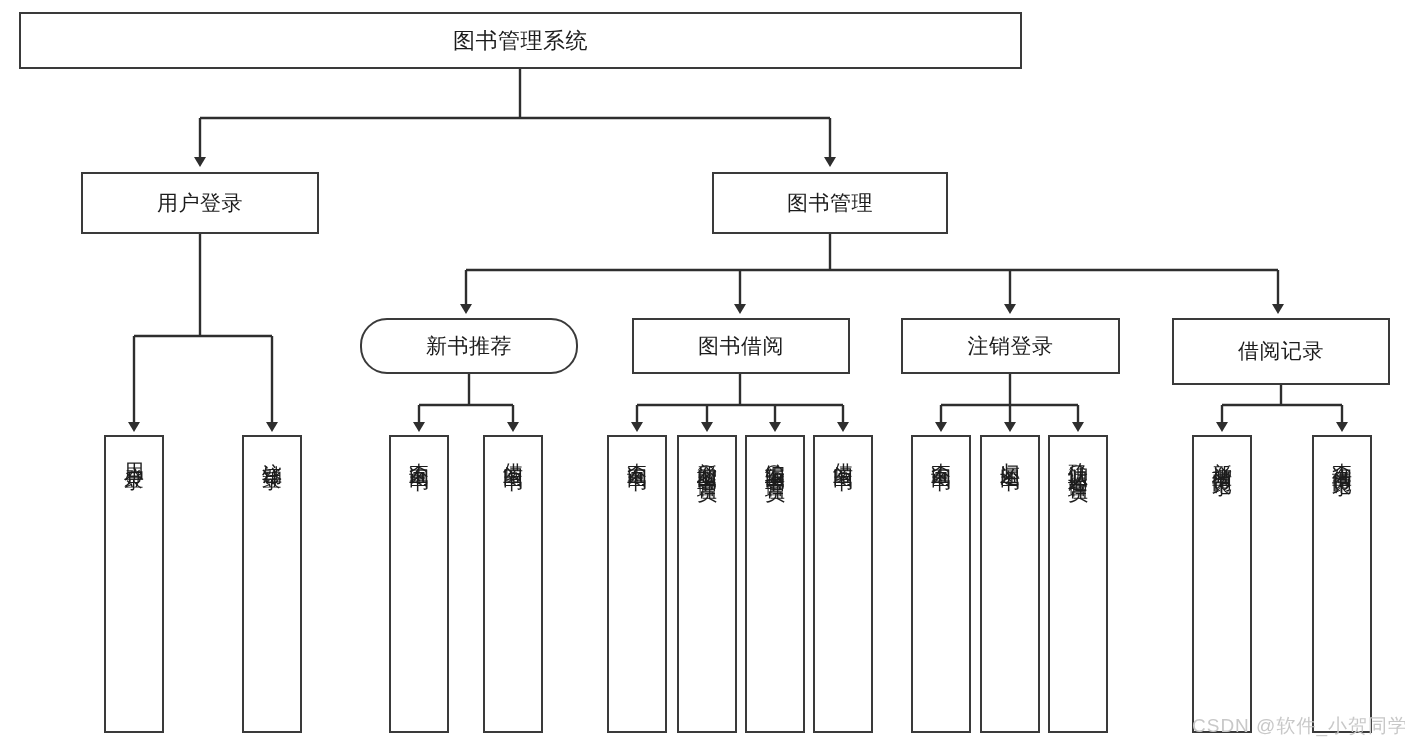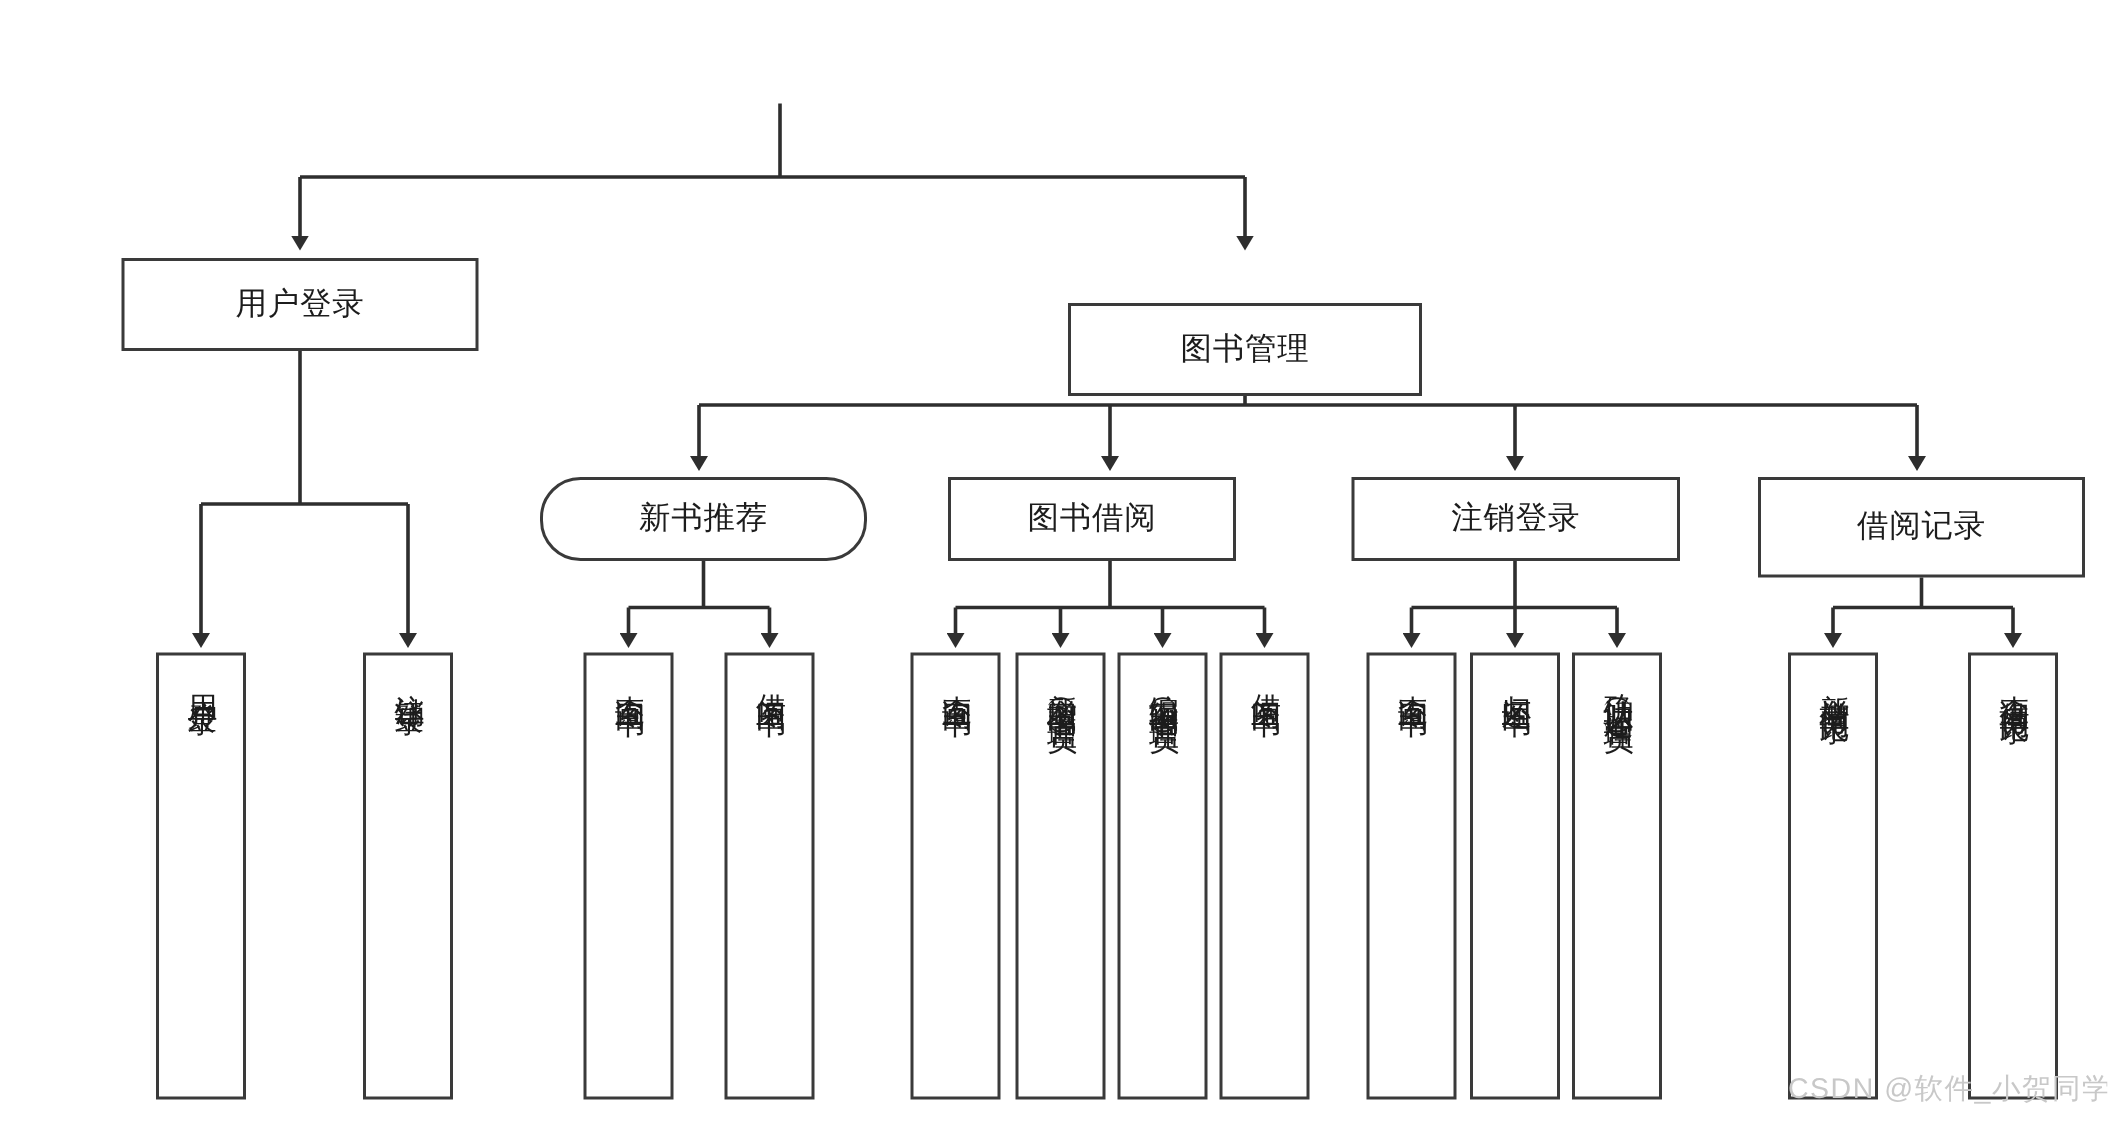--- a/index.html
+++ b/index.html
@@ -122,6 +122,9 @@
     </g>
   </svg>
 
+  <div class="node root" style="left:19px; top:12px; width:1003px; height:57px;">
+    <span>图书管理系统</span>
+  </div>
 
   <div class="node" style="left:81px; top:172px; width:238px; height:62px;">
     <span>用户登录</span>

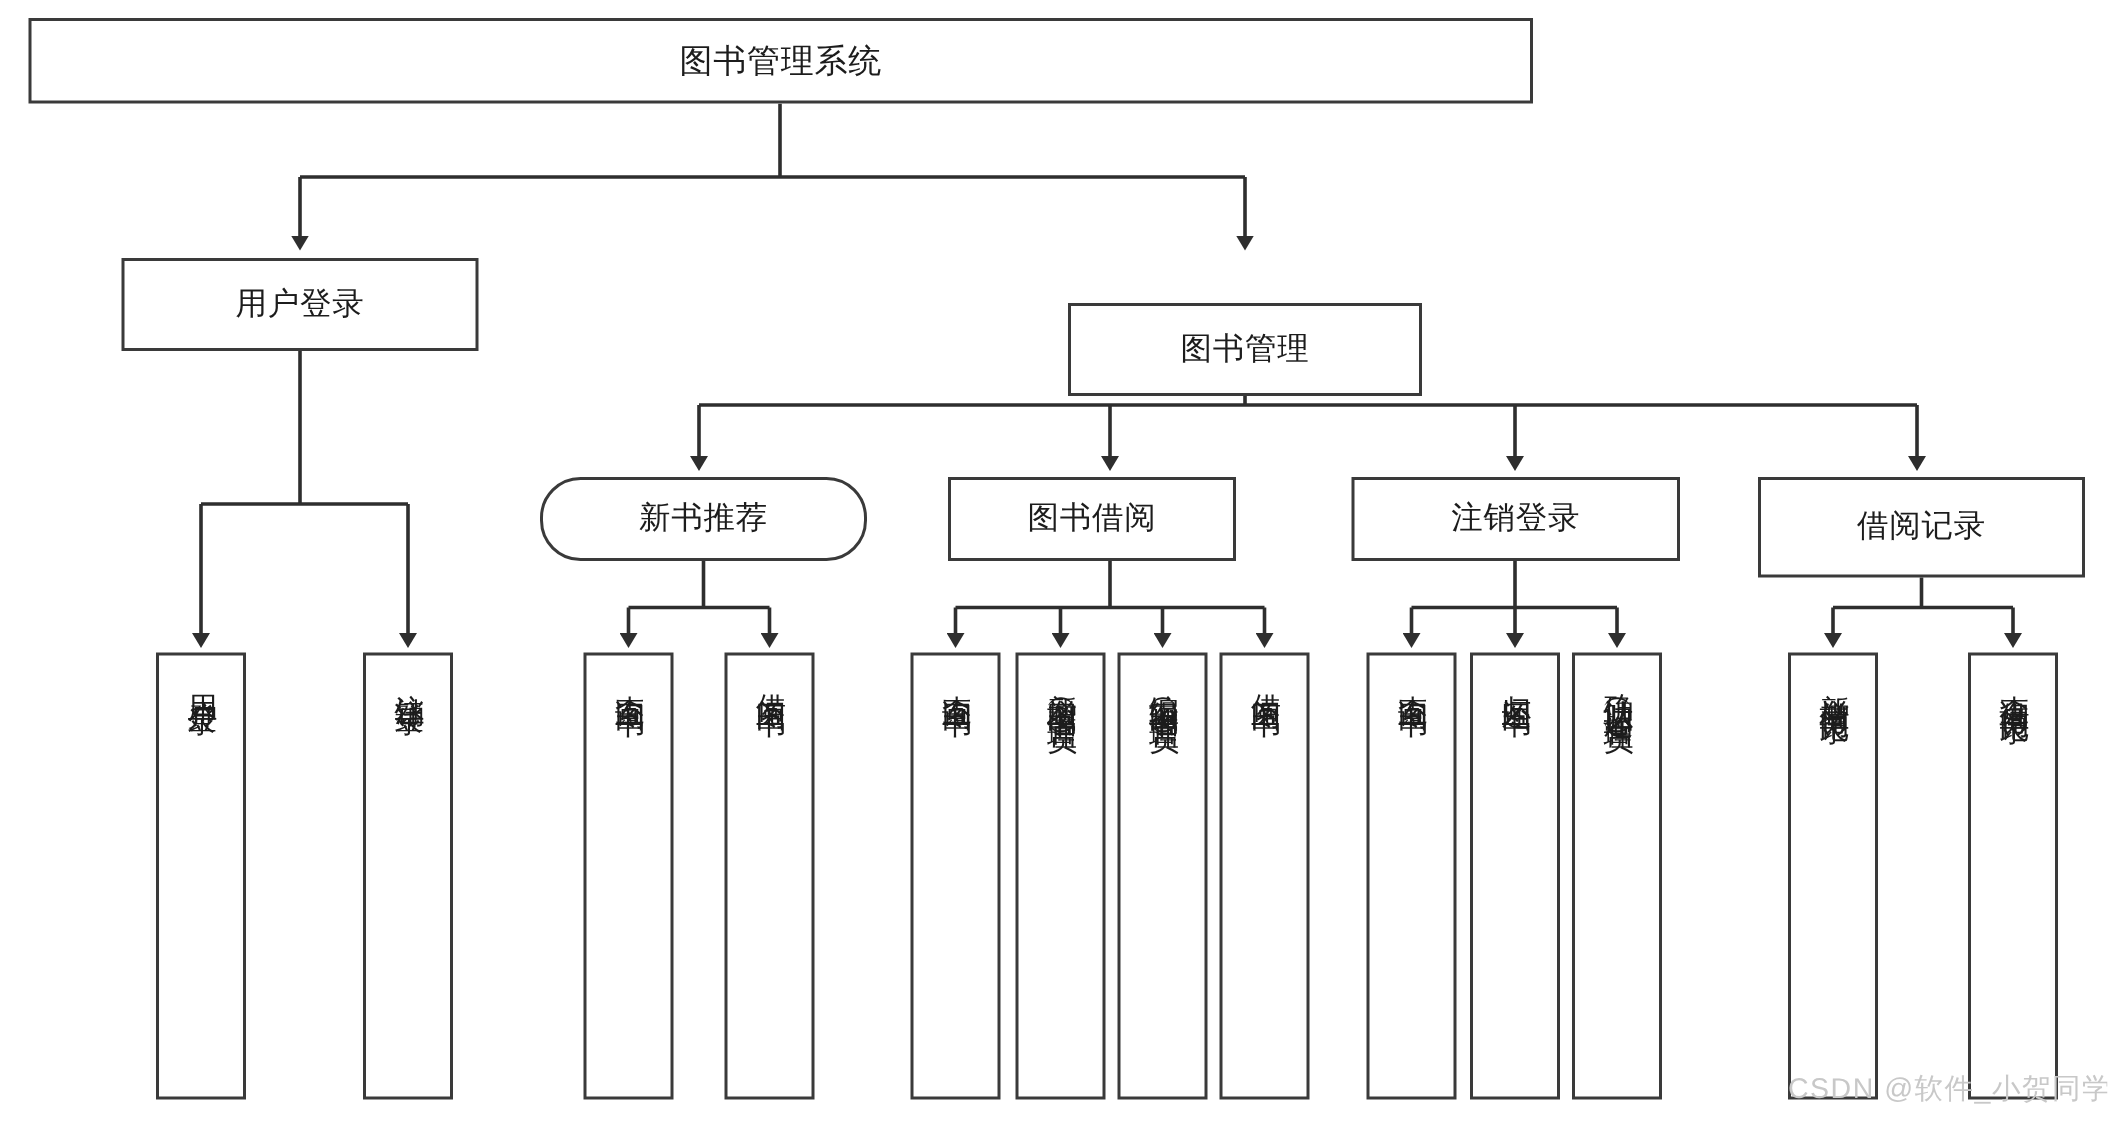--- a/index.html
+++ b/index.html
@@ -129,7 +129,7 @@
   <div class="node" style="left:81px; top:172px; width:238px; height:62px;">
     <span>用户登录</span>
   </div>
-  <div class="node" style="left:712px; top:172px; width:236px; height:62px;margin-top:30px;">
+  <div class="node" style="left:712px; top:172px; width:236px; height:62px;">
     <span>图书管理</span>
   </div>
 

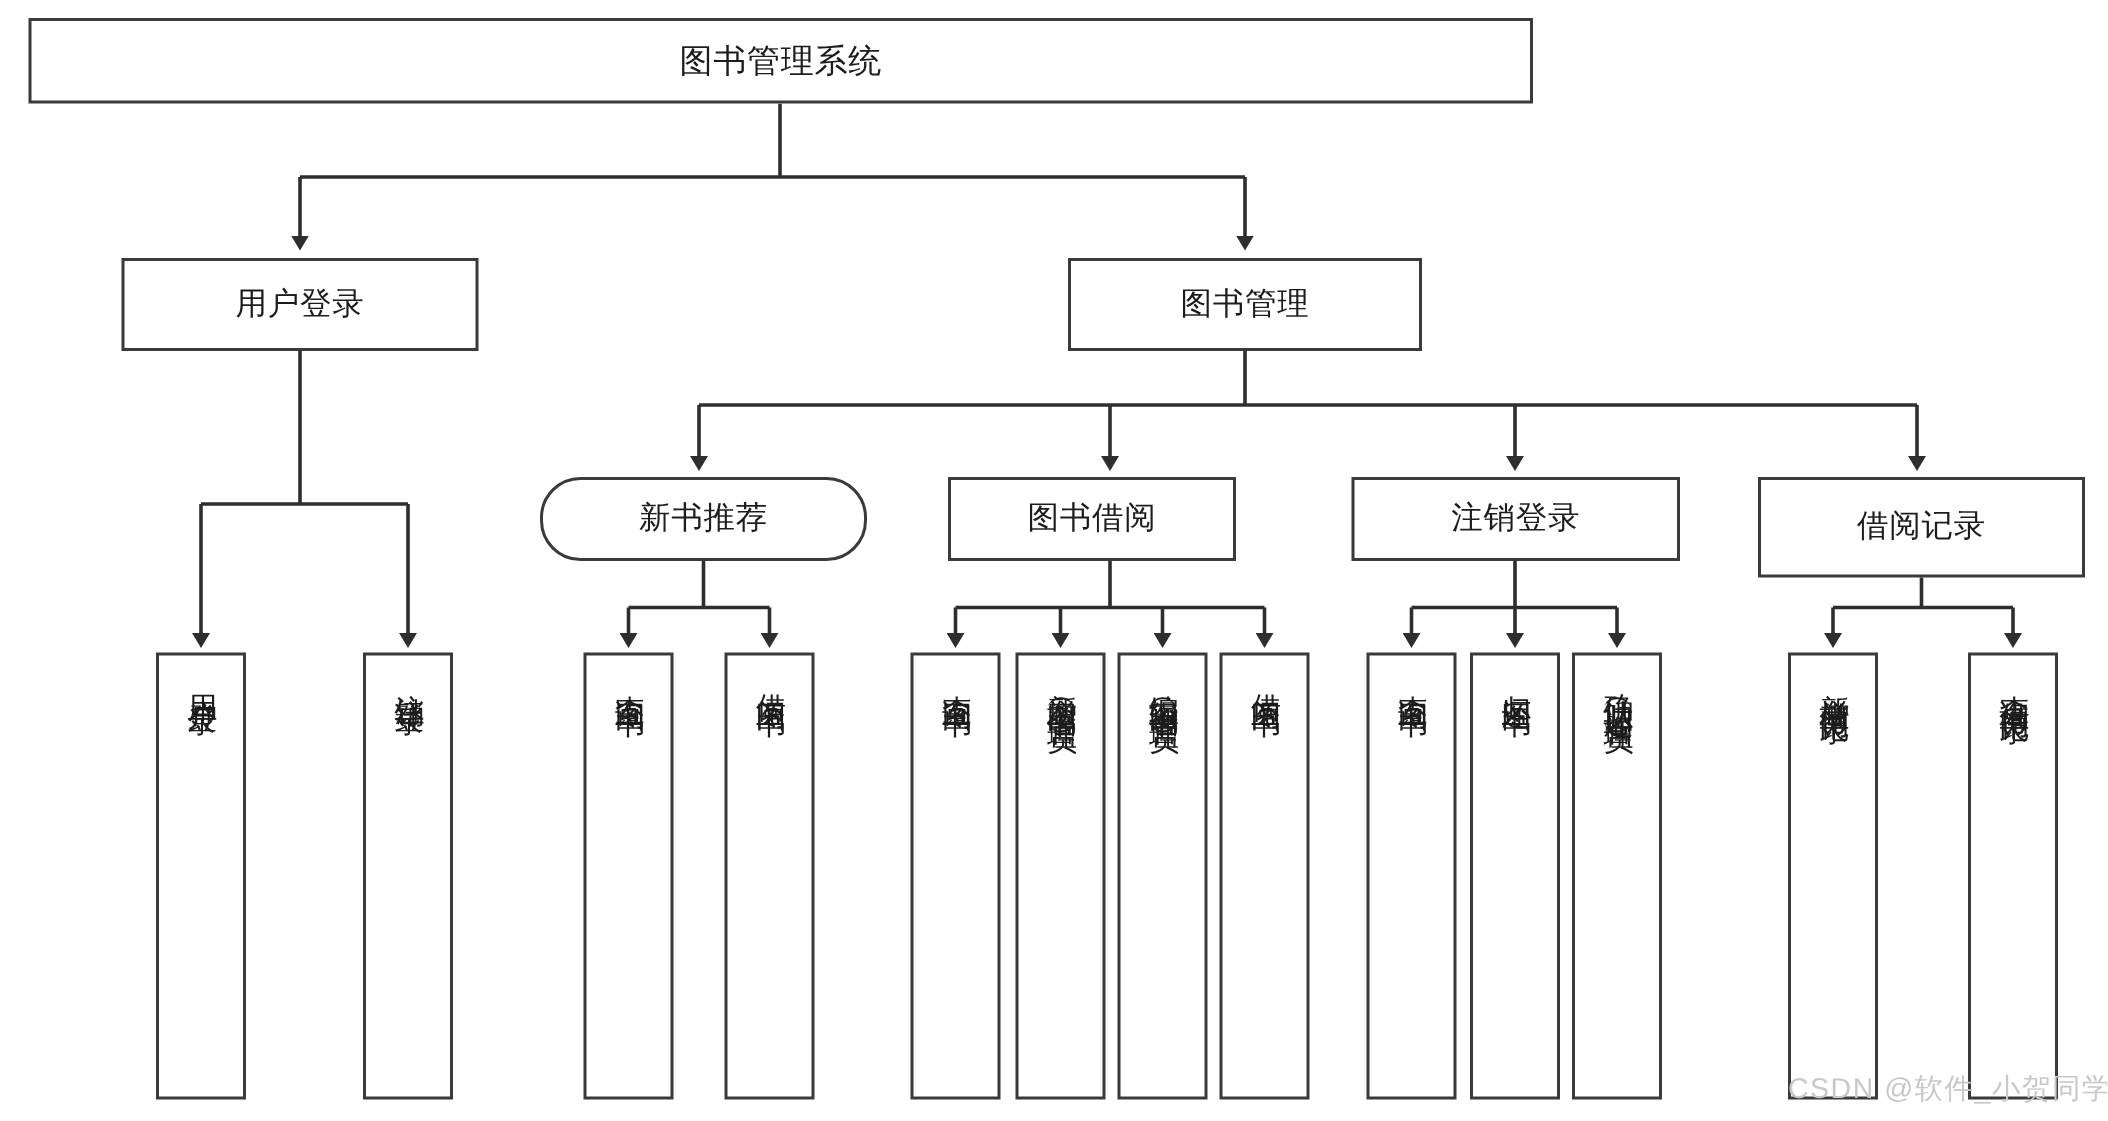--- a/index.html
+++ b/index.html
@@ -136,7 +136,7 @@
   <div class="node" style="left:360px; top:318px; width:218px; height:56px;border-radius:27px;">
     <span>新书推荐</span>
   </div>
-  <div class="node" style="left:632px; top:318px; width:192px; height:56px;">
+  <div class="node" style="left:632px; top:318px; width:218px; height:56px;">
     <span>图书借阅</span>
   </div>
   <div class="node" style="left:901px; top:318px; width:219px; height:56px;">

